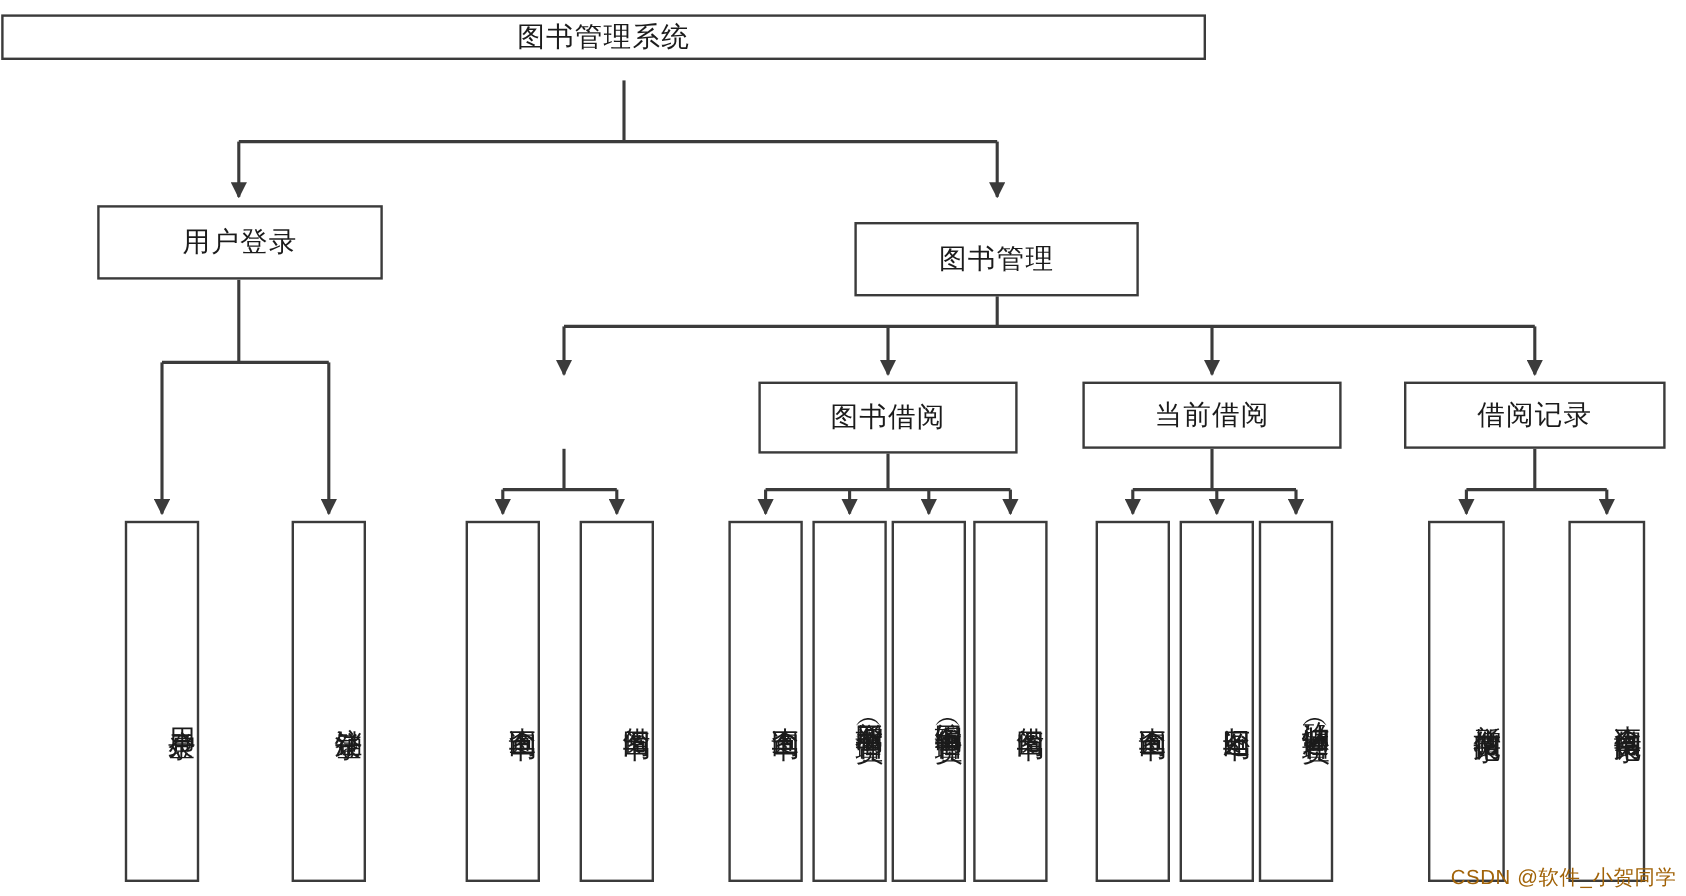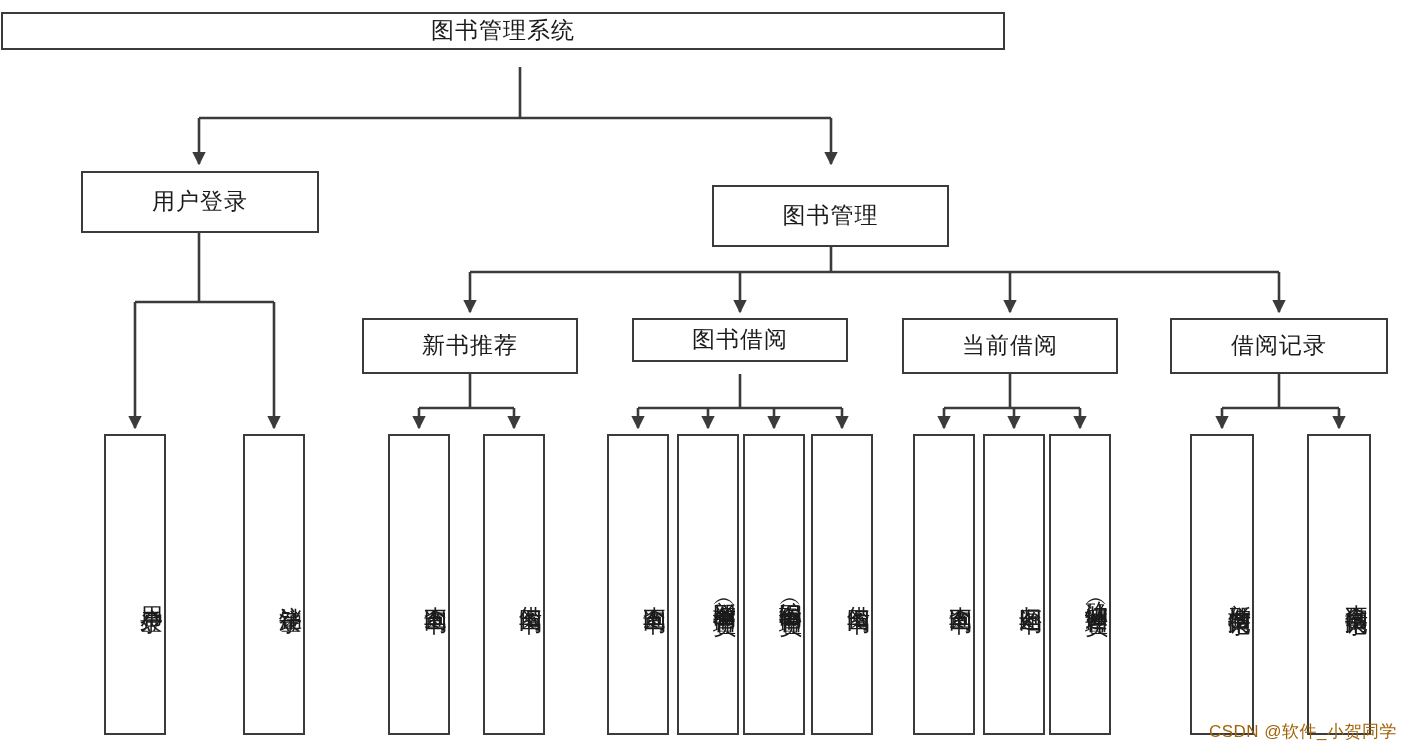--- a/index.html
+++ b/index.html
@@ -133,9 +133,6 @@
     <span>图书管理</span>
   </div>
 
-  <div class="node horiz" style="left:362px; top:318px; width:216px; height:56px;">
-    <span>新书推荐</span>
-  </div>
   <div class="node horiz" style="left:632px; top:318px; width:216px; height:44px;">
     <span>图书借阅</span>
   </div>

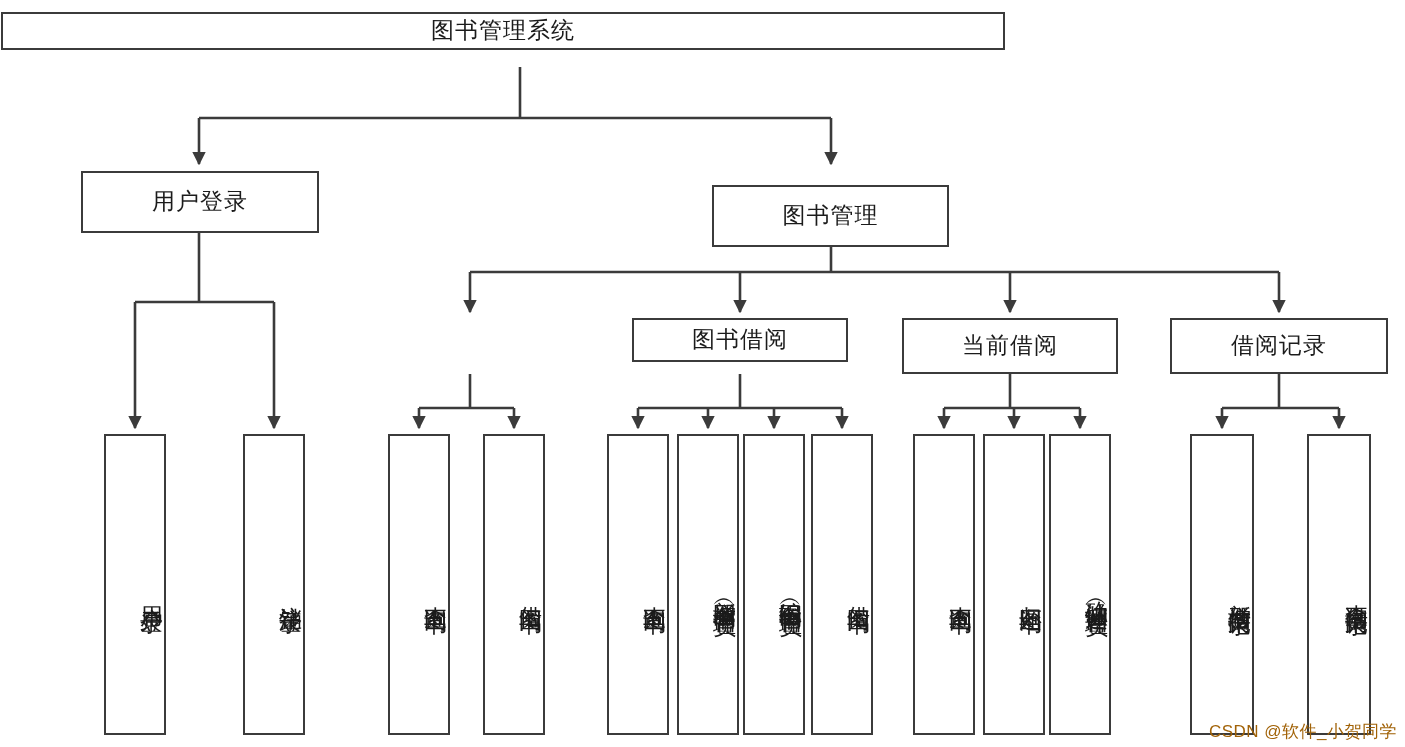--- a/index.html
+++ b/index.html
@@ -133,7 +133,7 @@
     <span>图书管理</span>
   </div>
 
-  <div class="node horiz" style="left:632px; top:318px; width:216px; height:44px;">
+  <div class="node horiz" style="left:632px; top:318px; width:216px; height:60px;">
     <span>图书借阅</span>
   </div>
   <div class="node horiz" style="left:1170px; top:318px; width:218px; height:56px;">

